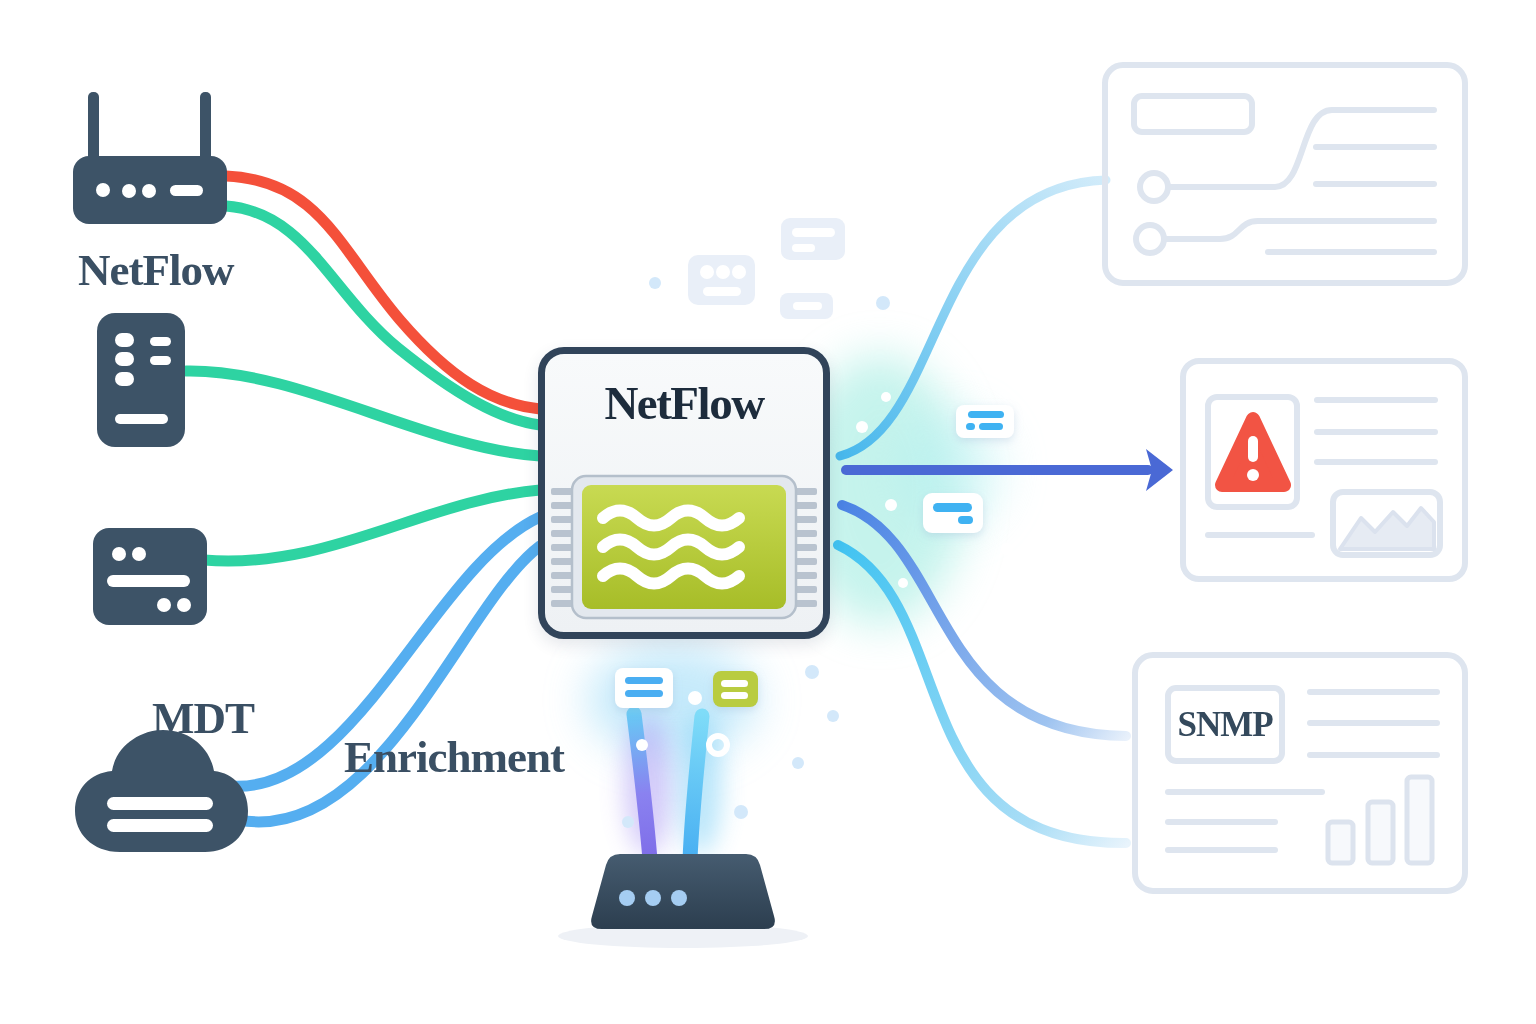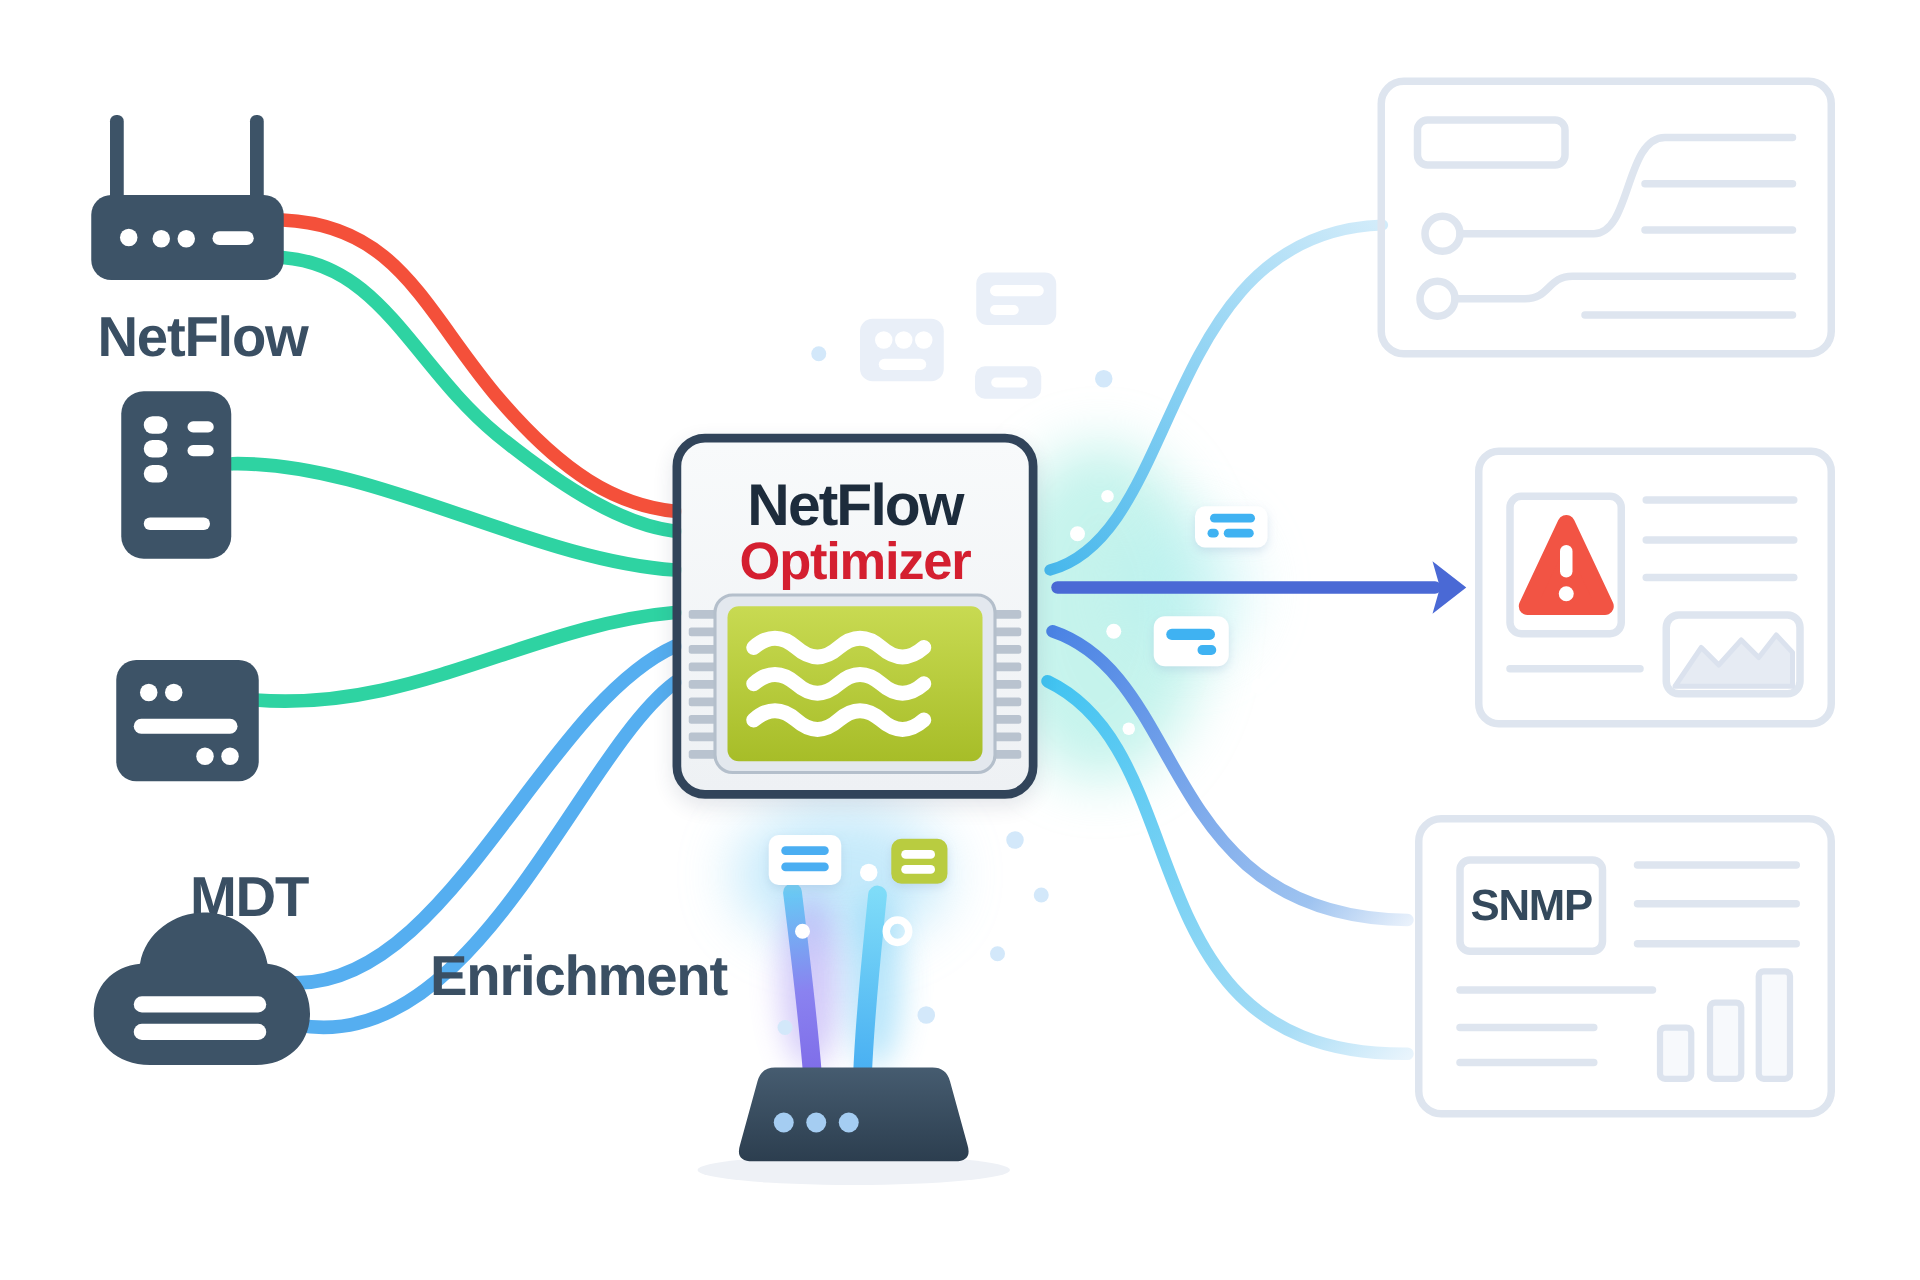--- a/index.html
+++ b/index.html
@@ -5,7 +5,7 @@
   html,body{margin:0;padding:0;background:#ffffff;}
   .canvas{
     position:relative;width:1536px;height:1024px;overflow:hidden;background:#ffffff;
-    font-family:Liberation Sans, sans-serif;
+    font-family:Liberation Serif, serif;
   }
   .abs{position:absolute;}
   .src-label{

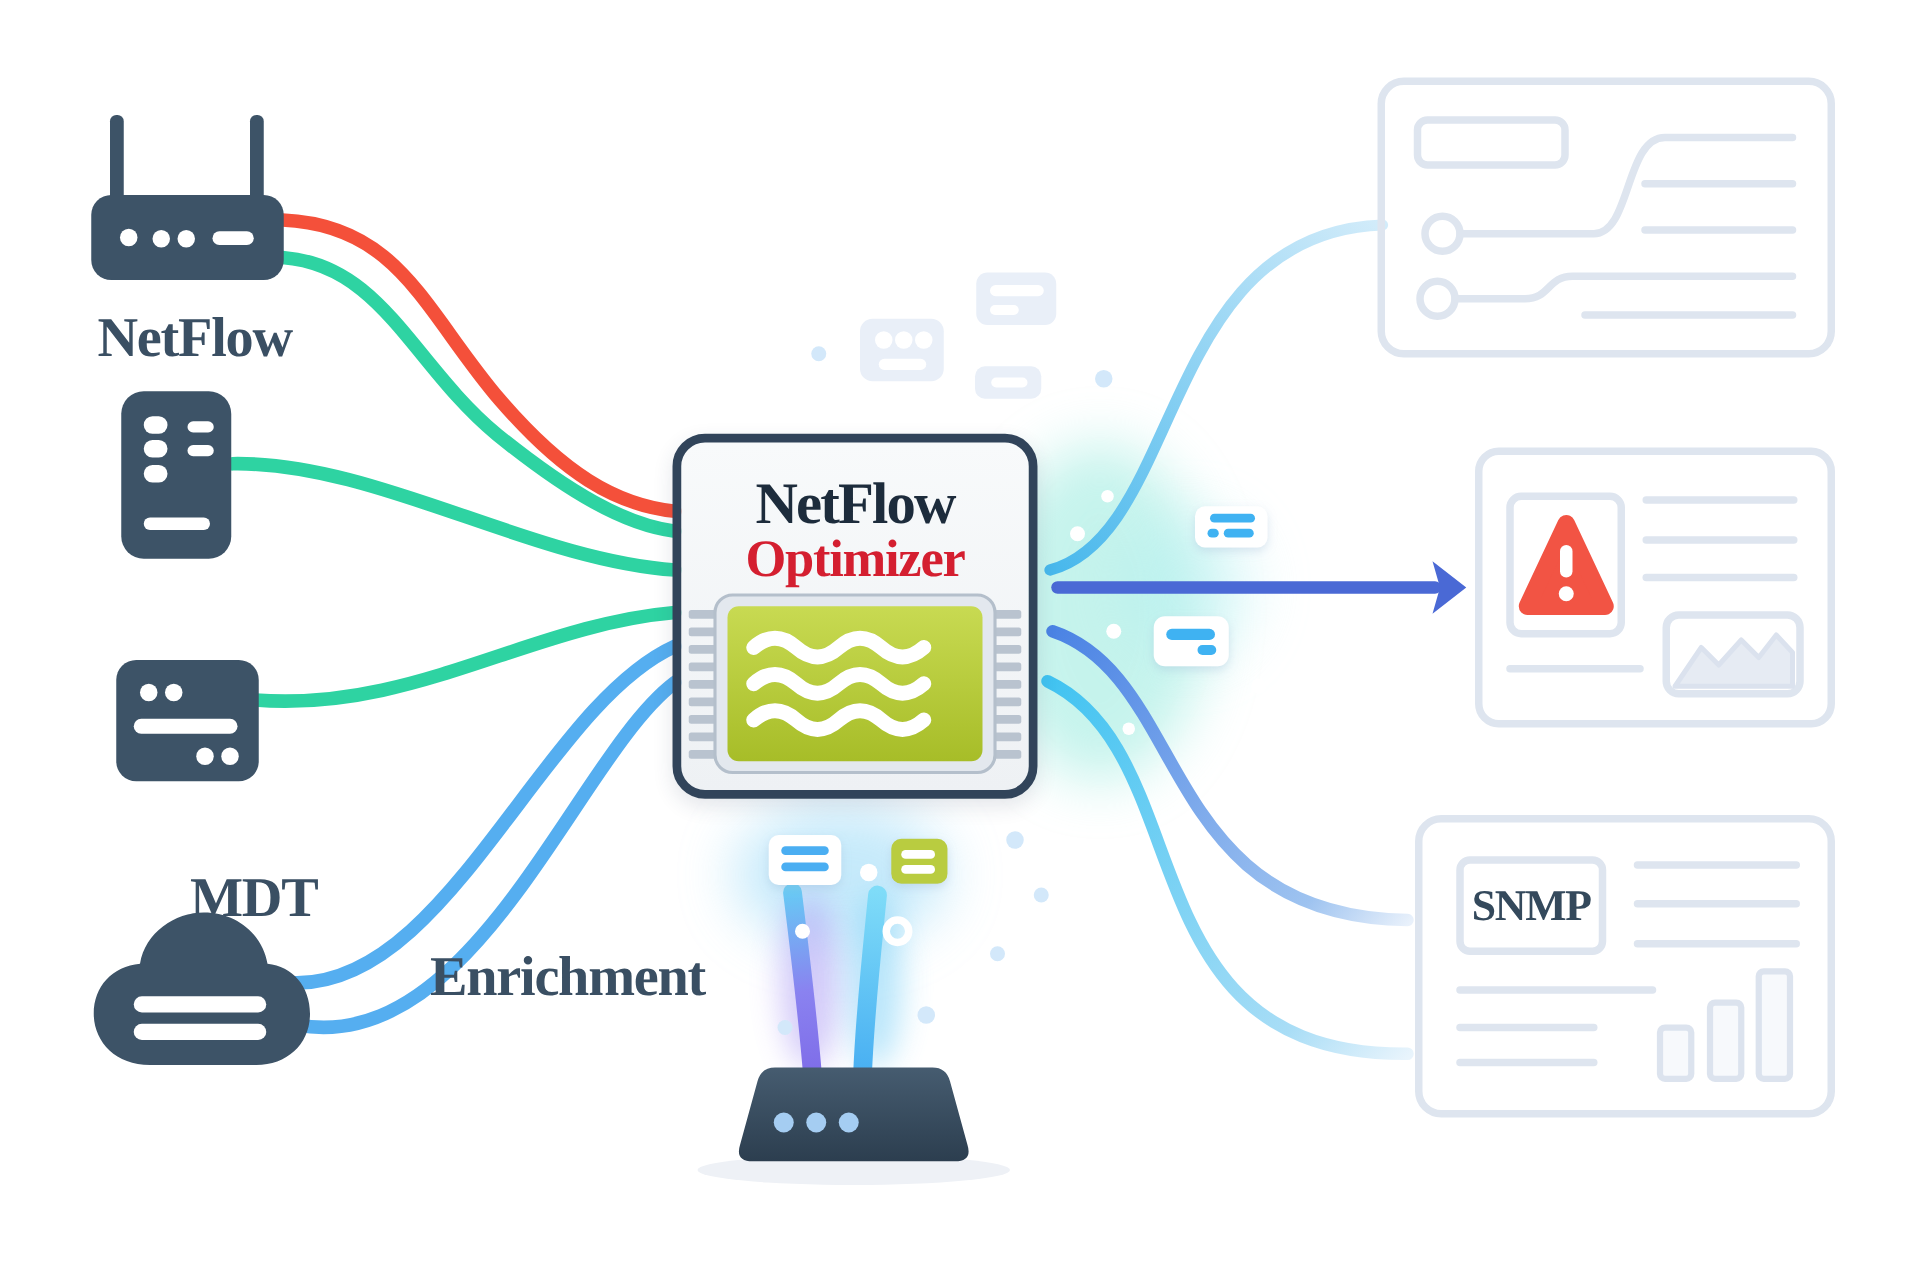--- a/index.html
+++ b/index.html
@@ -210,7 +210,6 @@
 
   <div class="center-box">
     <div class="center-title-1">NetFlow</div>
-    <div class="center-title-2">Optimizer</div>
     <svg class="chip-svg" viewBox="0 0 278 160">
       <defs>
         <linearGradient id="limeGrad" x1="0" y1="0" x2="0" y2="1">

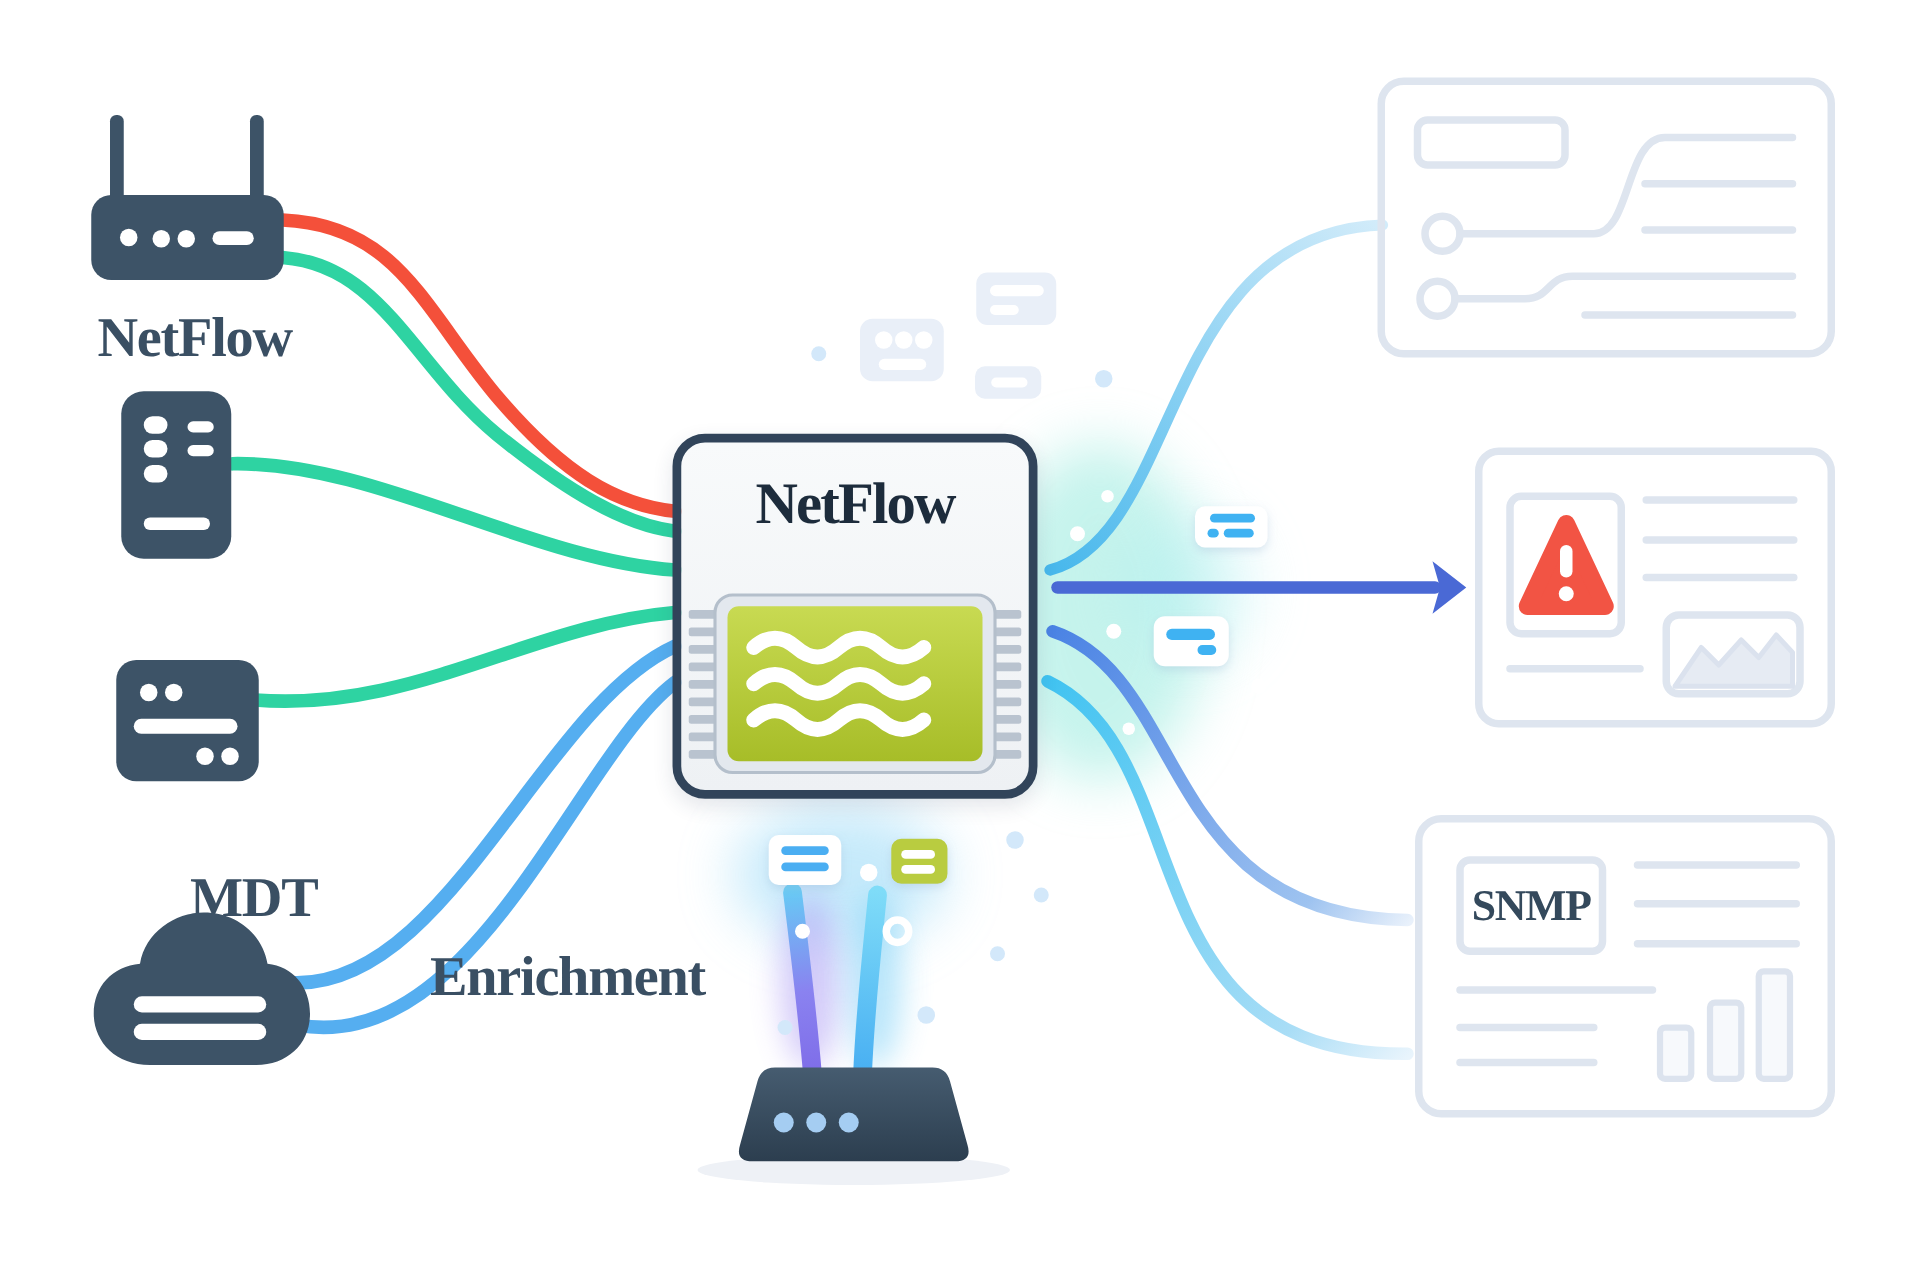--- a/index.html
+++ b/index.html
@@ -32,7 +32,7 @@
     font-weight:bold;font-size:35px;color:#34495c;letter-spacing:-1px;
   }
   .enrich-label{
-    position:absolute;left:344px;top:731px;font-weight:bold;font-size:45px;color:#3a4f63;letter-spacing:-1px;z-index:6;margin-top:24px;
+    position:absolute;left:344px;top:731px;font-weight:bold;font-size:45px;color:#3a4f63;letter-spacing:-1px;z-index:6;
   }
   svg{display:block;}
 </style>

